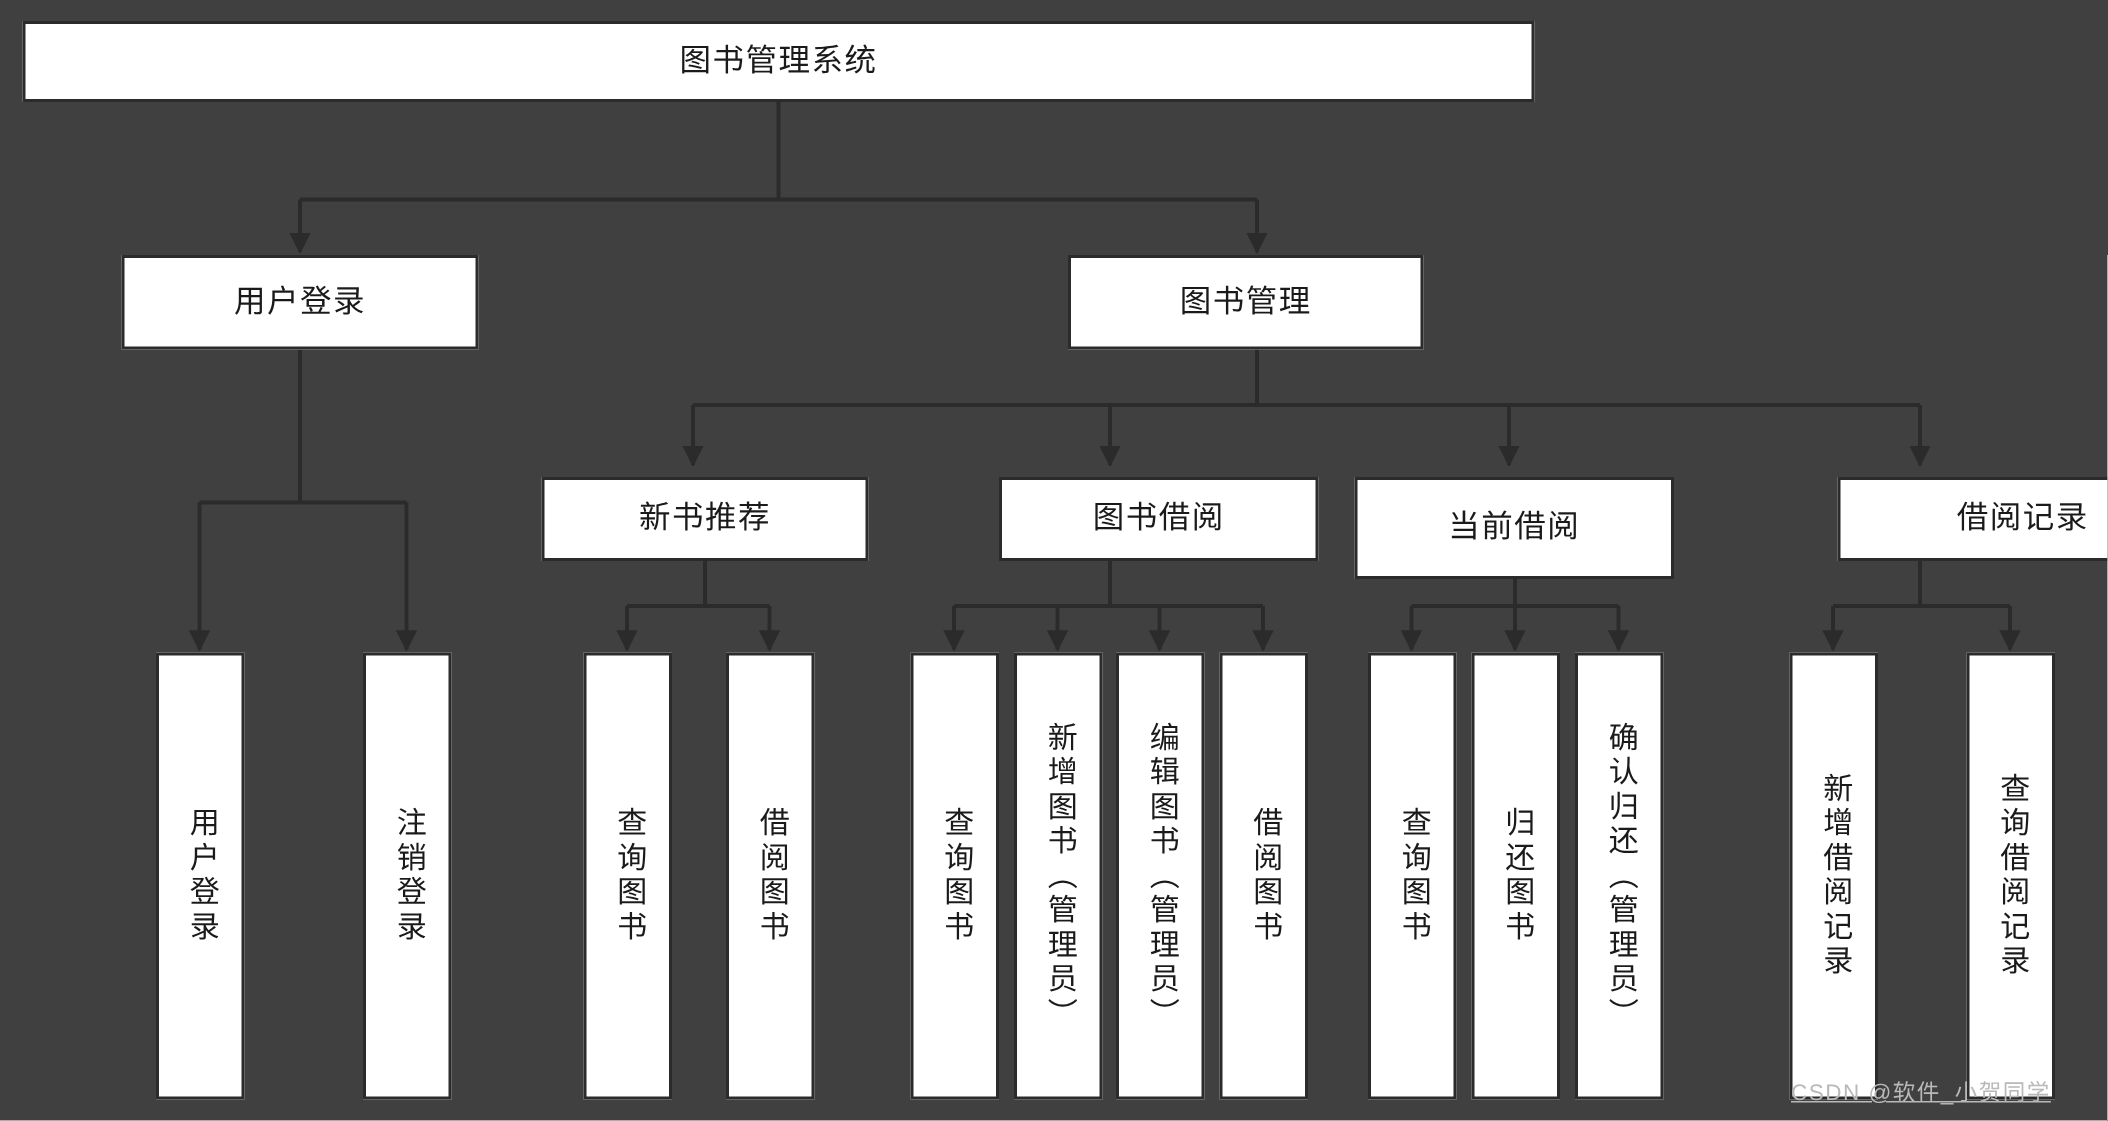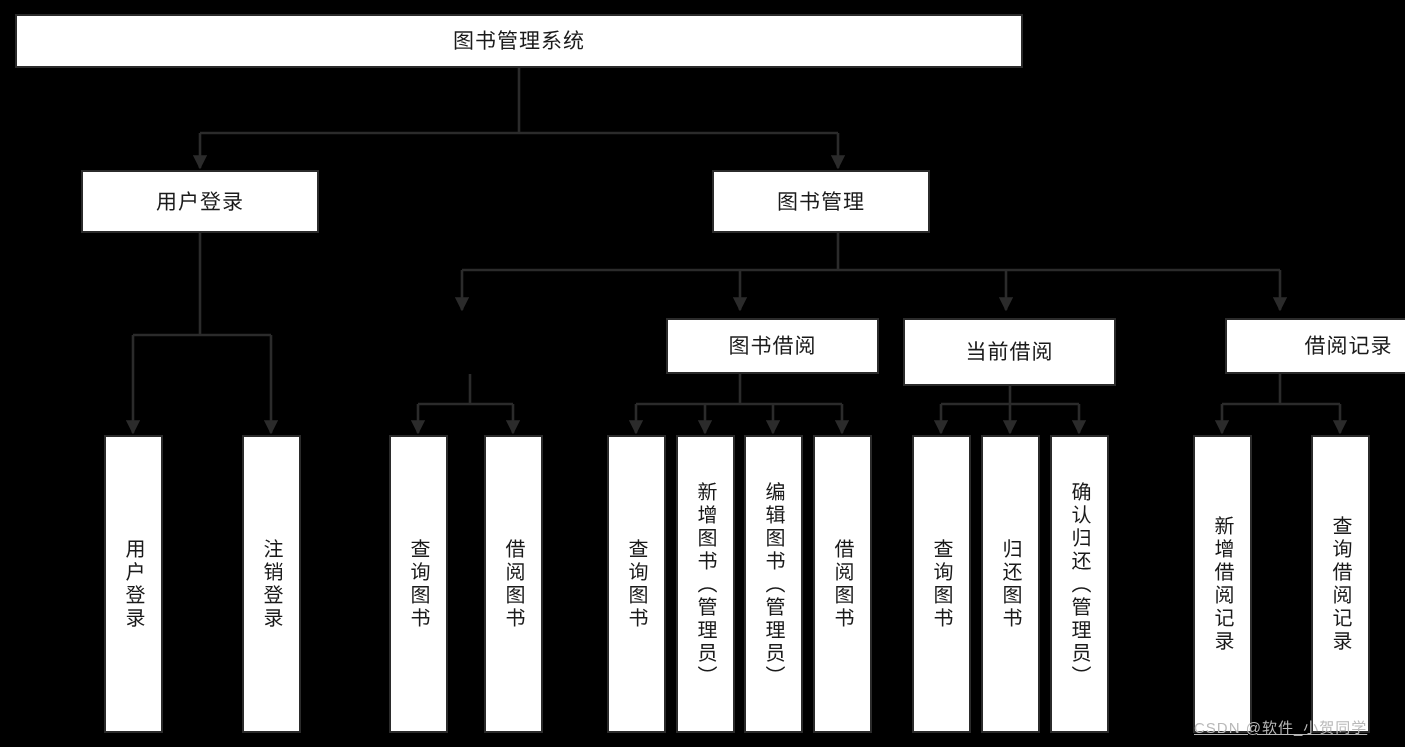--- a/index.html
+++ b/index.html
@@ -15,7 +15,7 @@
     position: relative;
     width: 1405px;
     height: 747px;
-    background: #000000;
+    background: #404040;
     overflow: hidden;
   }
   #edges {

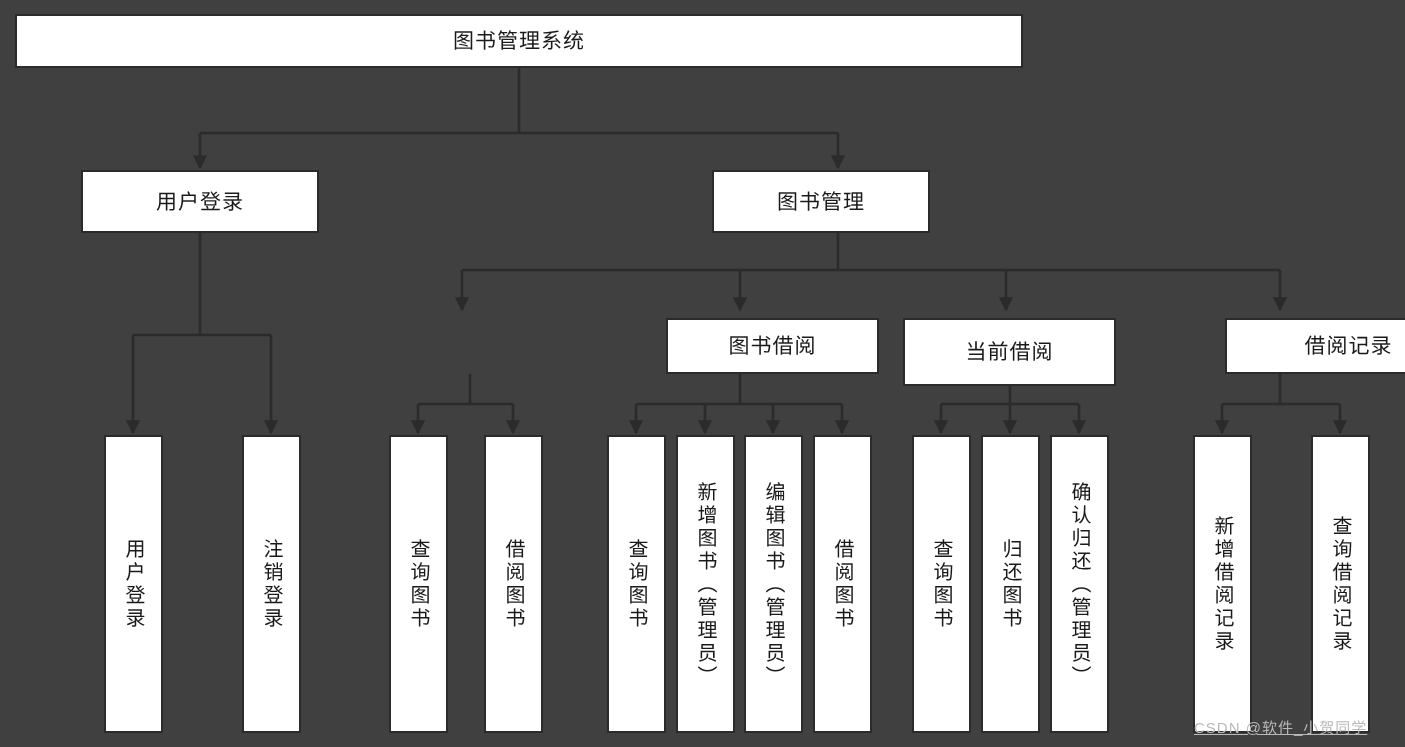--- a/index.html
+++ b/index.html
@@ -128,7 +128,7 @@
   <div class="node horiz" style="left:81px; top:170px; width:238px; height:63px;">
     <span>用户登录</span>
   </div>
-  <div class="node horiz" style="left:712px; top:170px; width:218px; height:63px;">
+  <div class="node horiz" style="left:712px; top:170px; width:237px; height:63px;">
     <span>图书管理</span>
   </div>
 

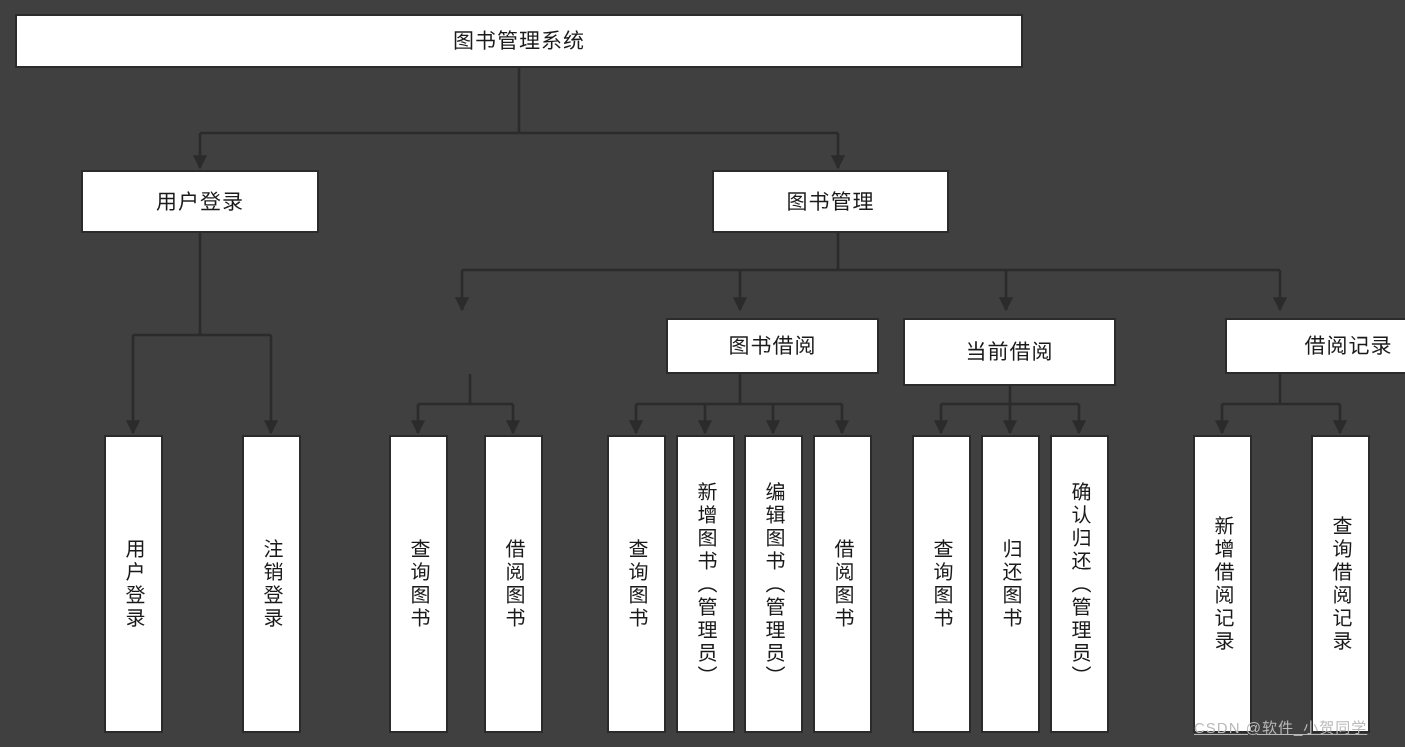--- a/index.html
+++ b/index.html
@@ -132,6 +132,9 @@
     <span>图书管理</span>
   </div>
 
+  <div class="node horiz" style="left:361px; top:318px; width:218px; height:56px;">
+    <span>新书推荐</span>
+  </div>
   <div class="node horiz" style="left:666px; top:318px; width:213px; height:56px;">
     <span>图书借阅</span>
   </div>

